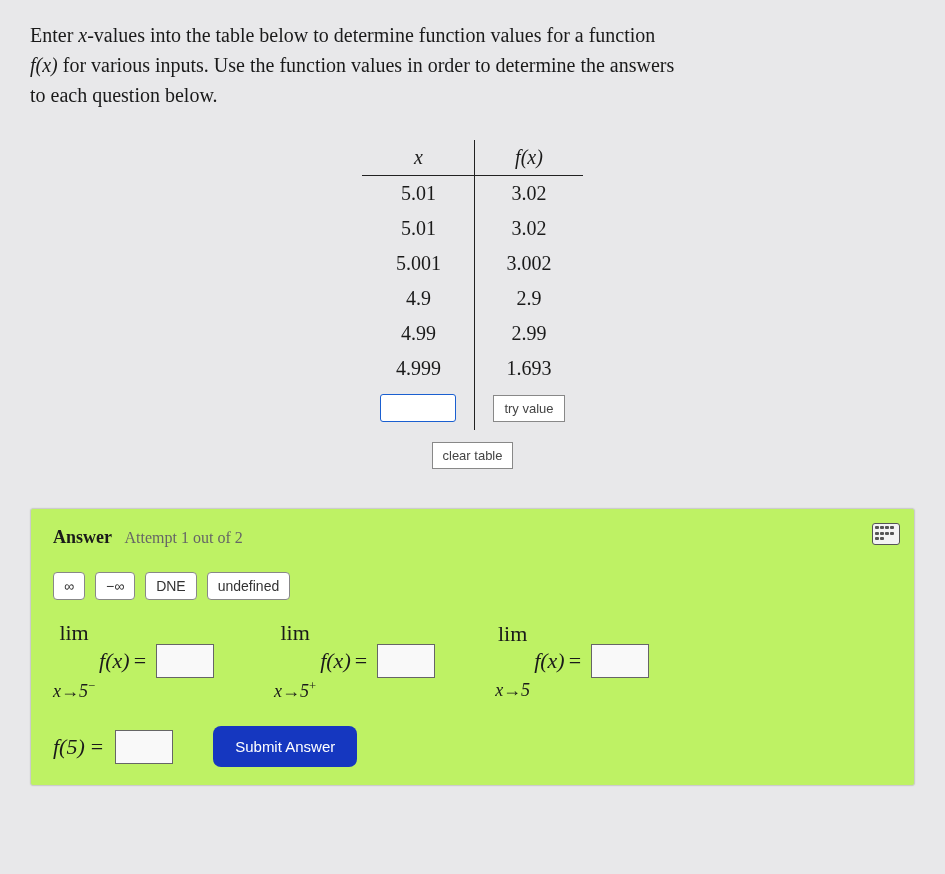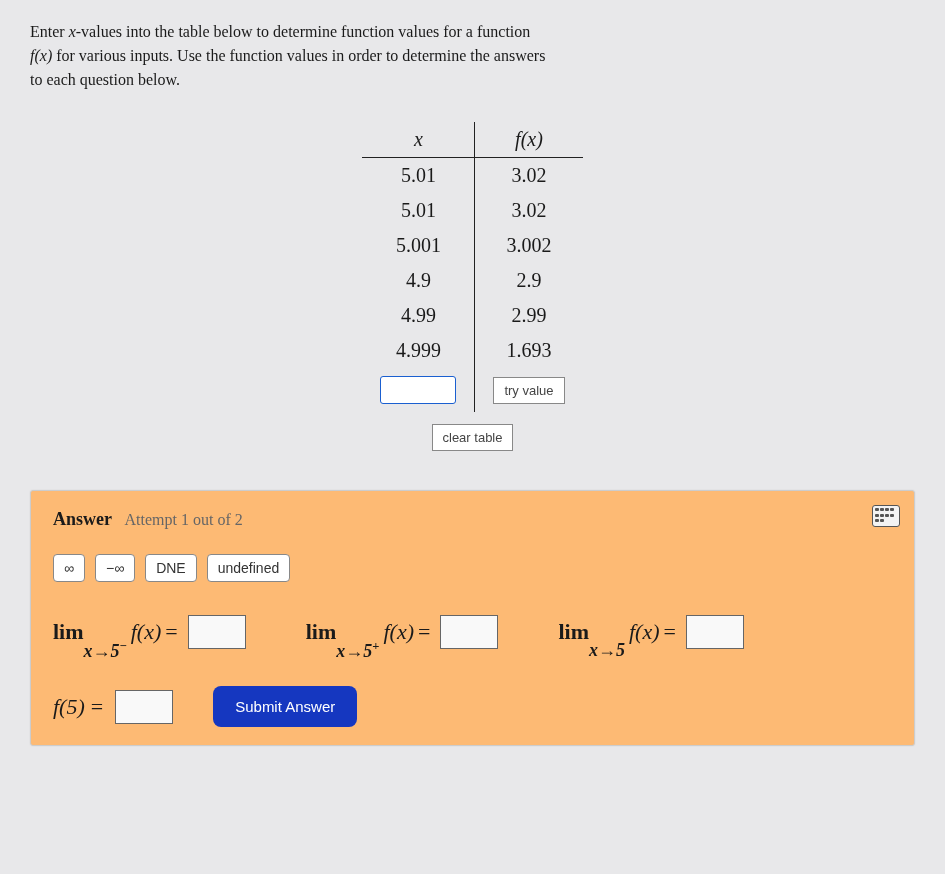--- a/index.html
+++ b/index.html
@@ -12,7 +12,7 @@
     box-sizing: border-box;
   }
   .instructions {
-    font-size: 16px;
+    font-size: 20px;
     line-height: 1.5;
     margin-bottom: 30px;
   }

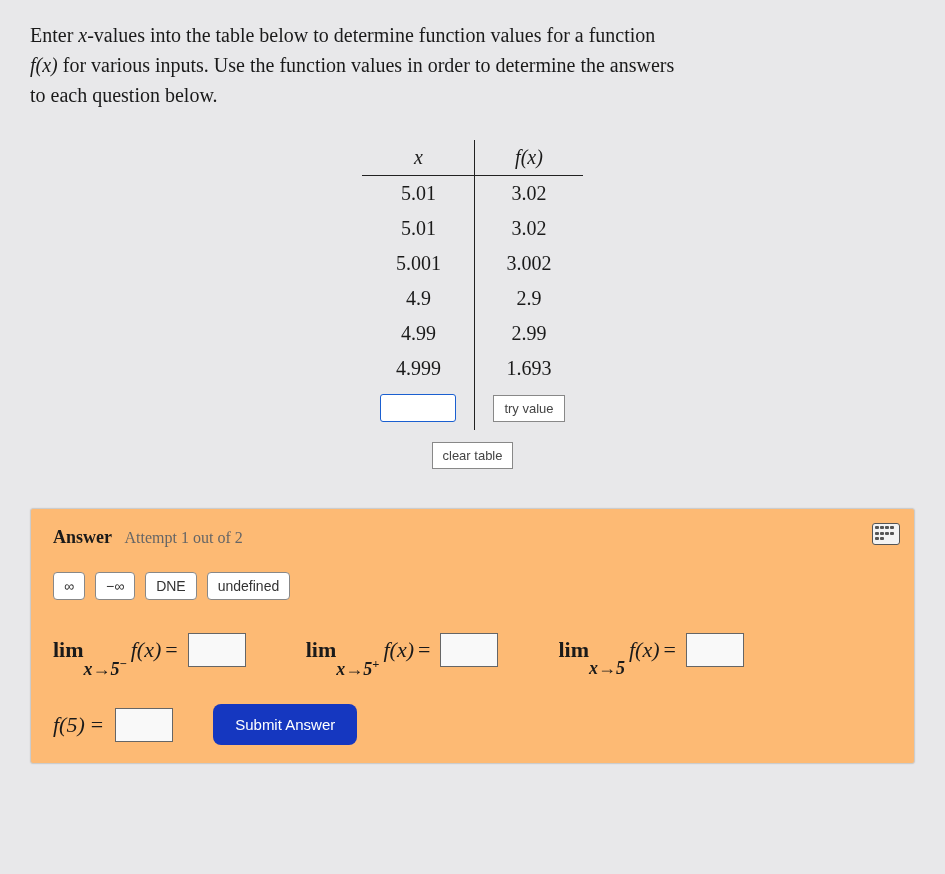--- a/index.html
+++ b/index.html
@@ -57,7 +57,7 @@
   }
   .clear-row { text-align: center; margin: 12px auto 39px auto; }
   .answer-section {
-    background: #fdba74;
+    background: #bef264;
     border: 1px solid #ccc;
     border-radius: 3px;
     padding: 18px 22px;

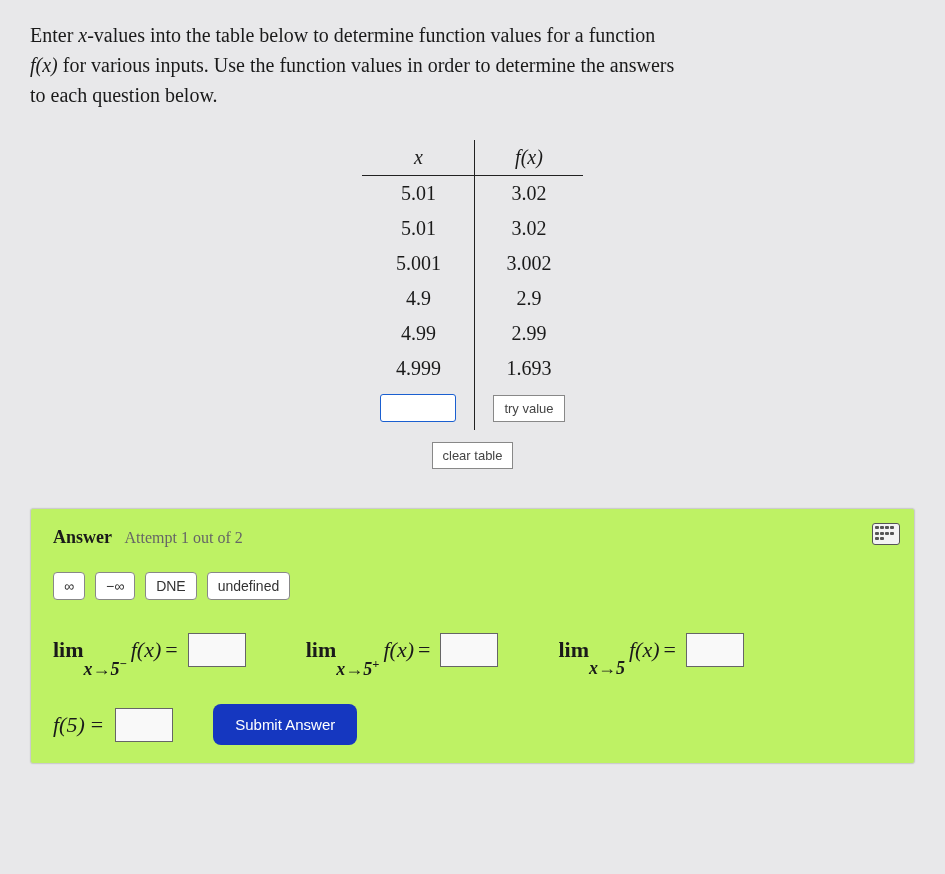--- a/index.html
+++ b/index.html
@@ -94,11 +94,10 @@
   }
   .lim-stack {
     display: inline-flex;
-    flex-direction: row;
+    flex-direction: column;
     align-items: center;
     line-height: 1;
     margin-right: 4px;
-    font-weight: bold;
   }
   .lim-top { font-size: 22px; }
   .lim-bot { font-size: 18px; margin-top: 36px; }

